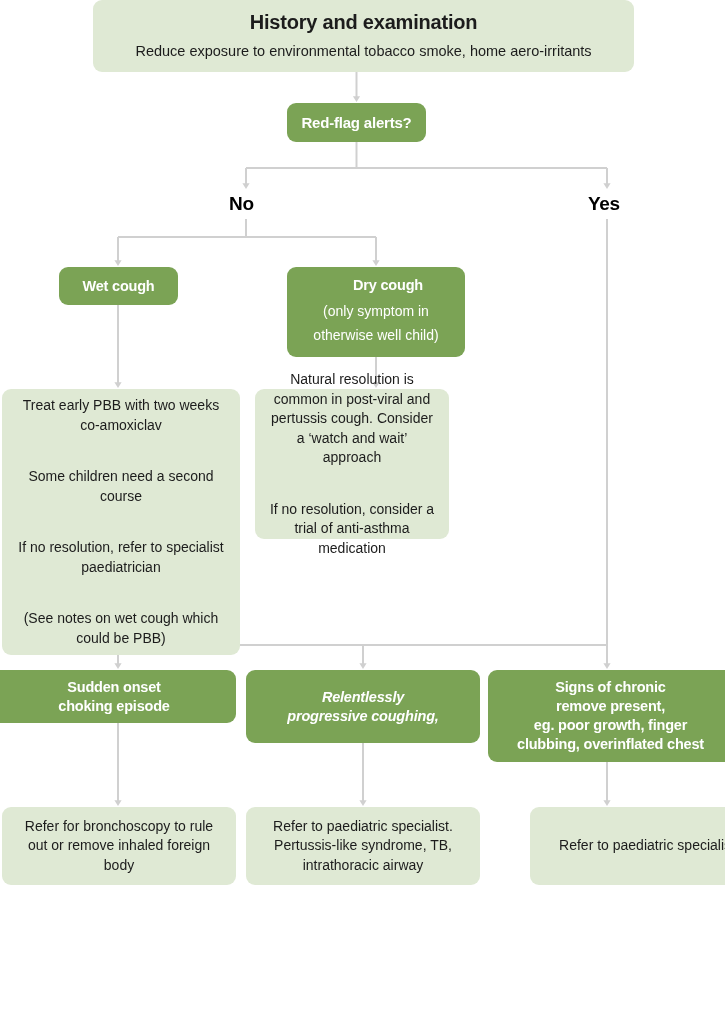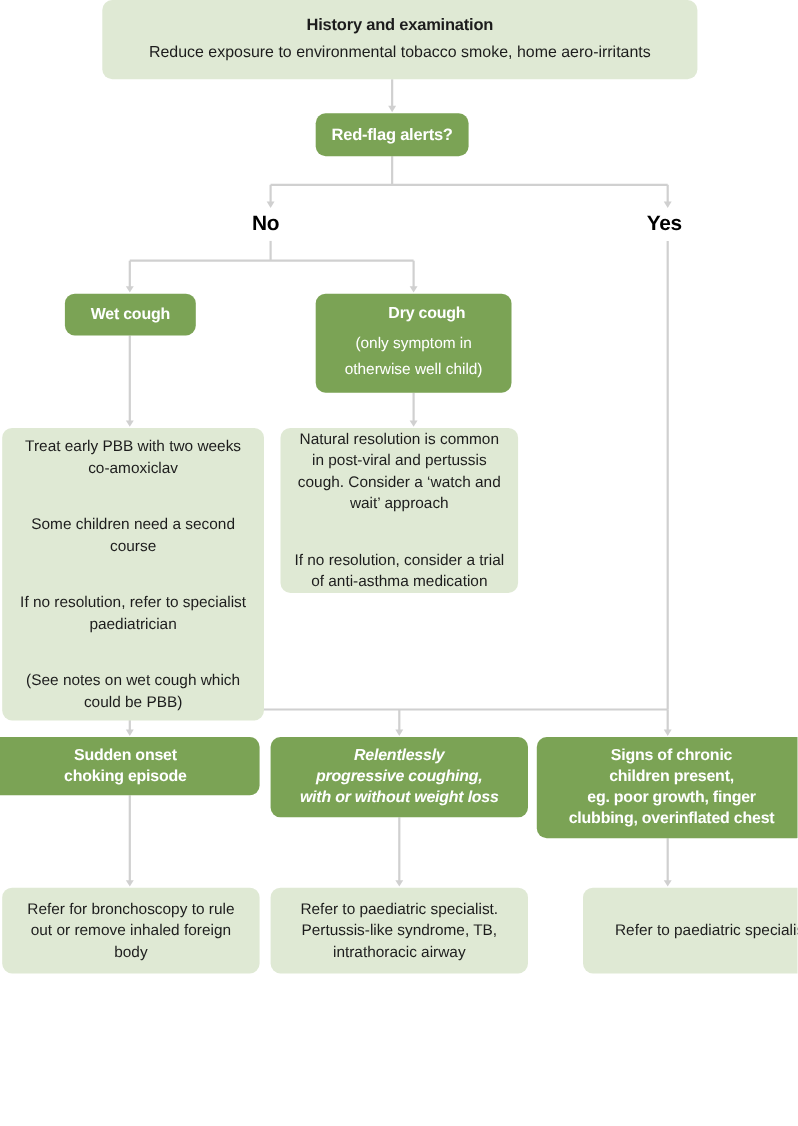--- a/index.html
+++ b/index.html
@@ -71,7 +71,7 @@
 
   
   #node-history      { left: 93px;  top: 0px;   width: 541px; height: 72px;  padding: 6px 14px; }
-  #node-history .title     { font-size: 15px; margin-bottom: 8px; }
+  #node-history .title     { font-size: 20px; margin-bottom: 8px; }
   #node-history .body-text { font-size: 14.5px; line-height: 19px; text-align: center; }
 
   #node-redflag      { left: 287px; top: 103px; width: 139px; height: 39px; }

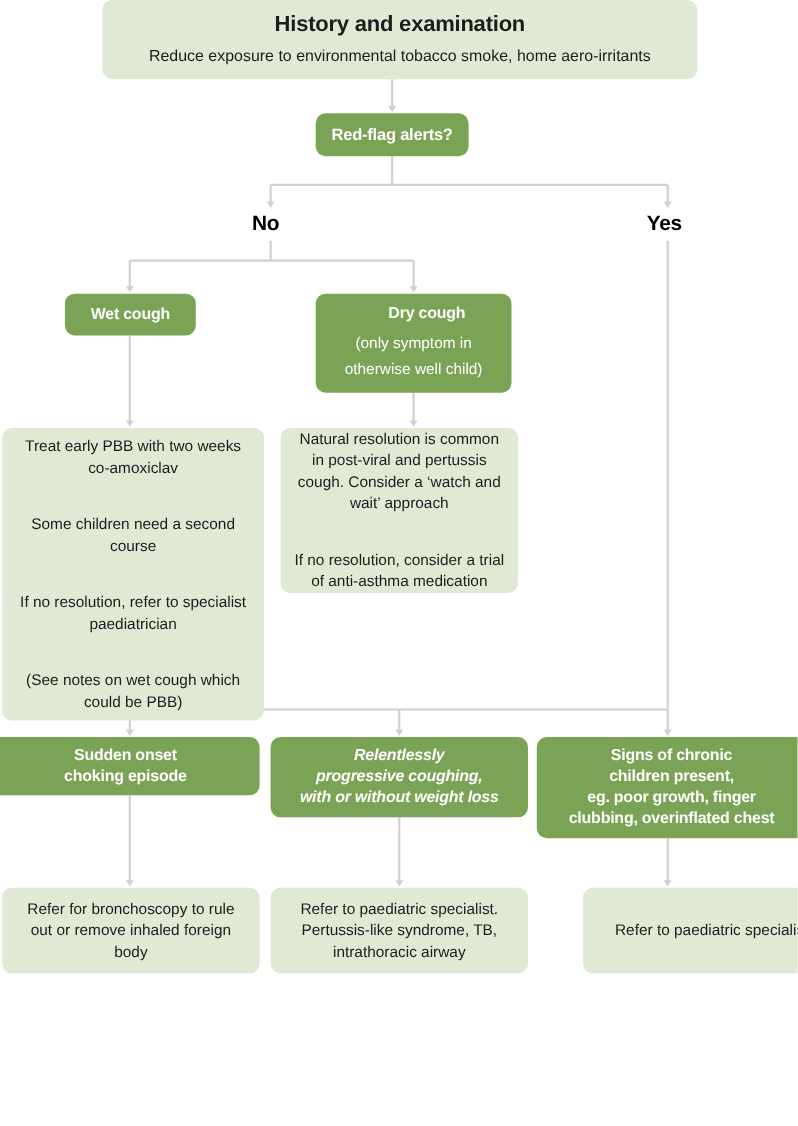--- a/index.html
+++ b/index.html
@@ -87,7 +87,7 @@
   #node-wet-detail   { left: 2px;   top: 389px; width: 238px; height: 266px; padding: 10px 14px; }
   #node-wet-detail .body-text { font-size: 14px; line-height: 19.5px; }
 
-  #node-dry-detail   { left: 255px; top: 389px; width: 216px; height: 150px; padding: 10px 12px; }
+  #node-dry-detail   { left: 255px; top: 389px; width: 194px; height: 150px; padding: 10px 12px; }
   #node-dry-detail .body-text { font-size: 14px; line-height: 19.5px; }
 
   #node-choking      { left: -8px;  top: 670px; width: 244px; height: 53px; padding: 4px 12px; }

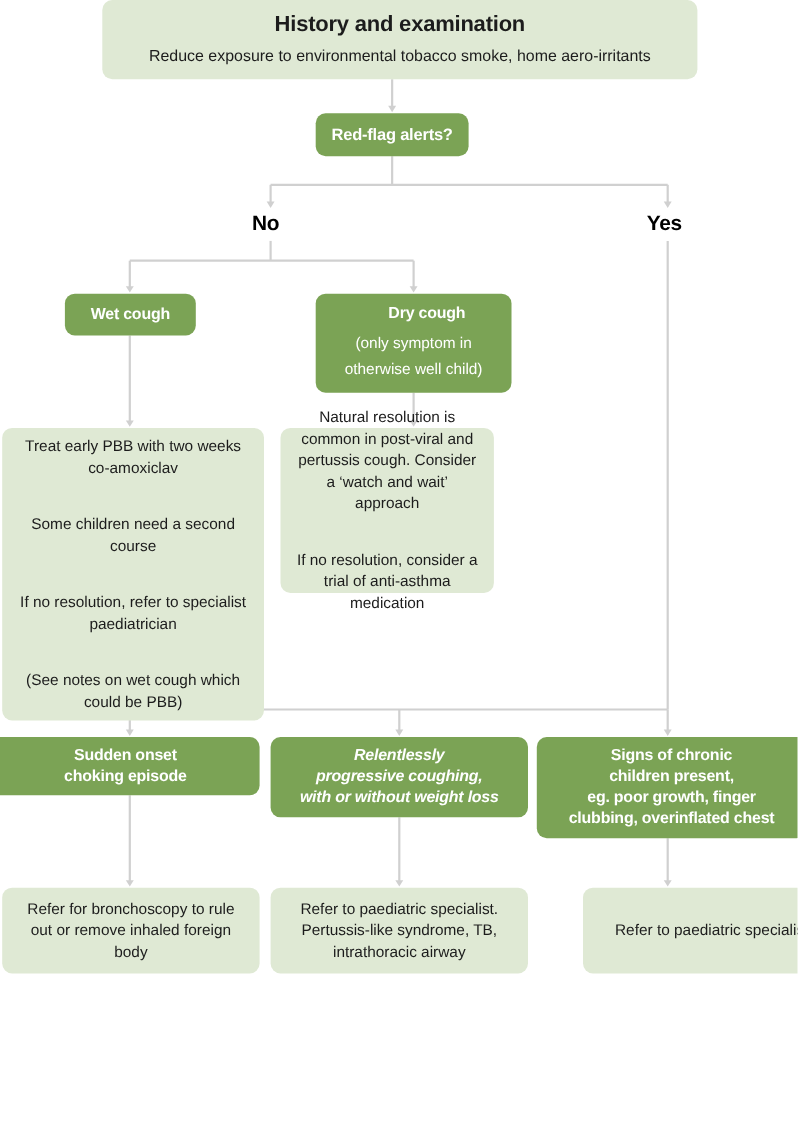--- a/index.html
+++ b/index.html
@@ -199,7 +199,7 @@
 
   <div class="node green" id="node-chronic">
     <span class="title">Signs of chronic</span>
-    <span class="title">children present,</span>
+    <span class="title">remove present,</span>
     <span class="title">eg. poor growth, finger</span>
     <span class="title">clubbing, overinflated chest</span>
   </div>

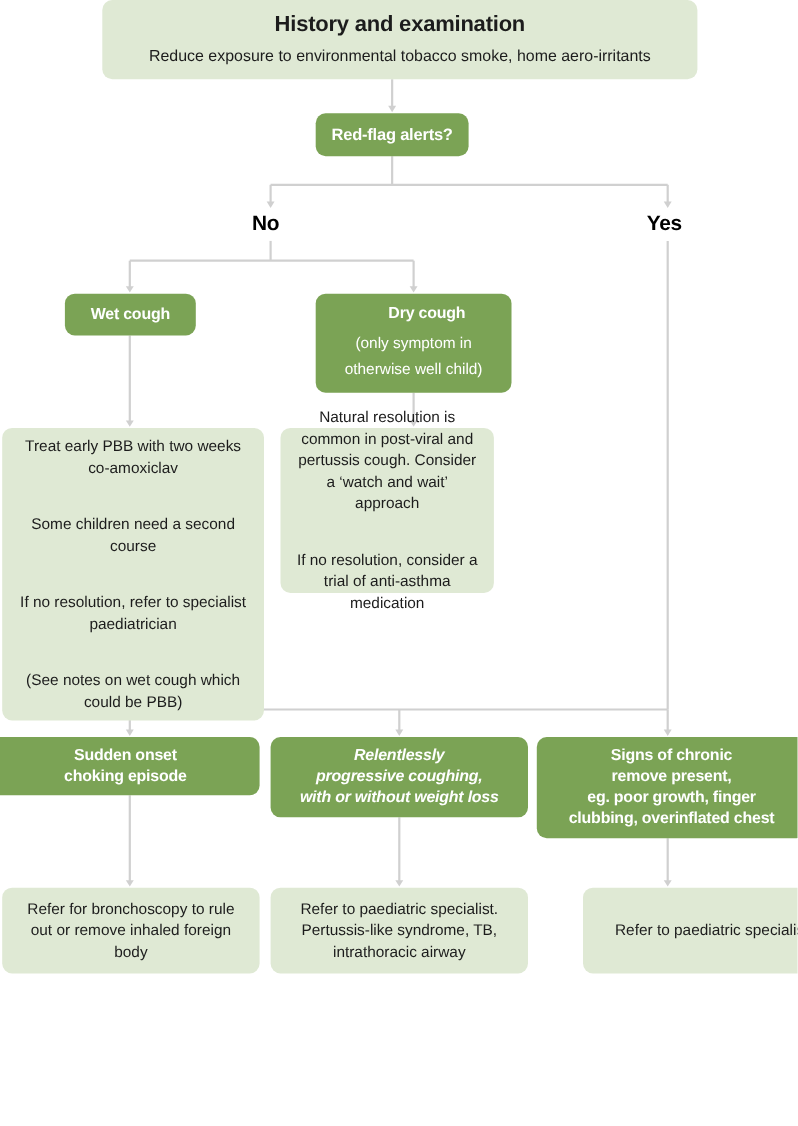--- a/index.html
+++ b/index.html
@@ -194,7 +194,6 @@
   <div class="node green" id="node-progressive">
     <span class="title">Relentlessly</span>
     <span class="title">progressive coughing,</span>
-    <span class="title">with or without weight loss</span>
   </div>
 
   <div class="node green" id="node-chronic">

